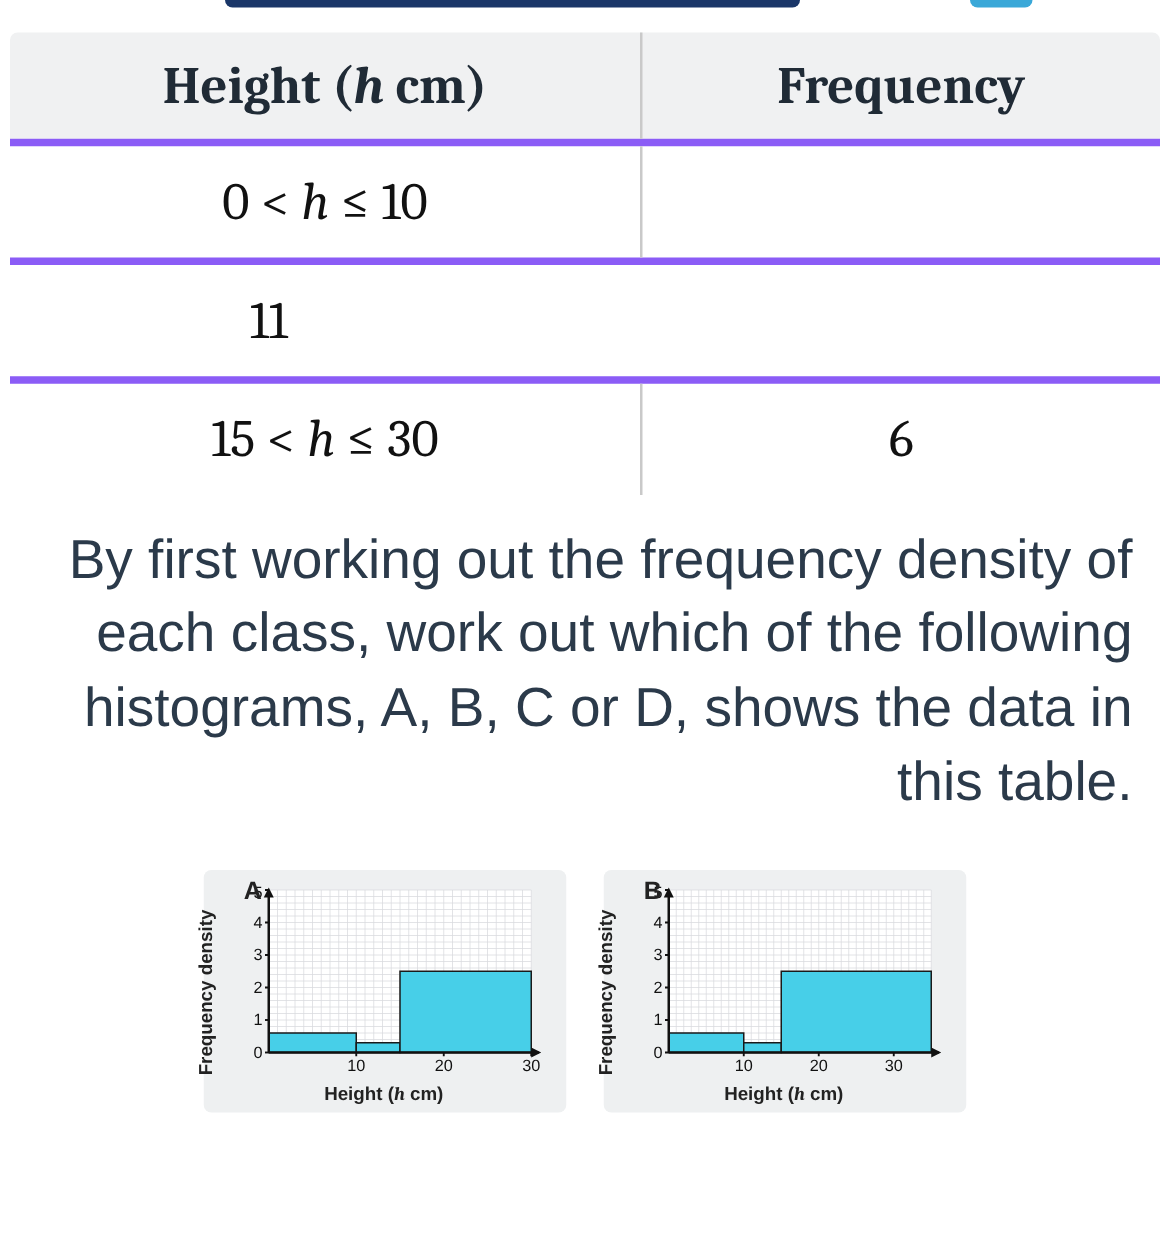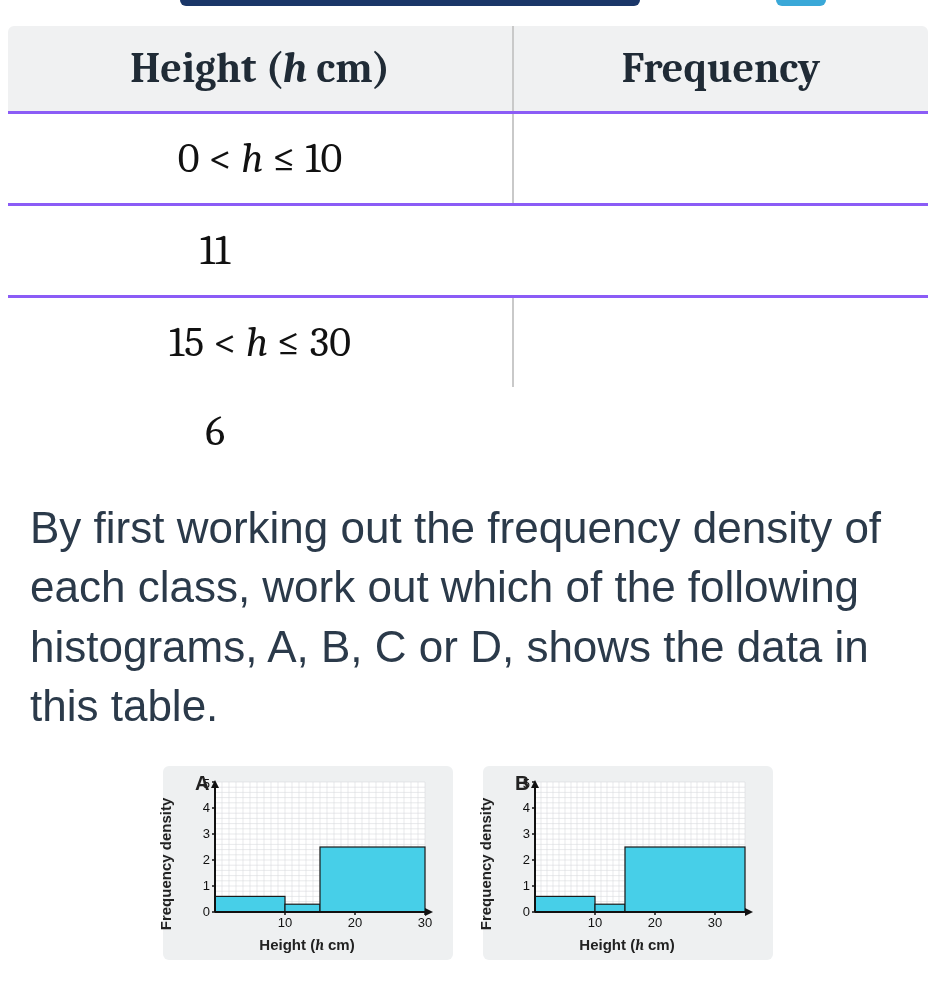--- a/index.html
+++ b/index.html
@@ -46,8 +46,7 @@
   }
   .row {
     display: flex;
-    border-top: 3px solid #8b5cf6;
-    flex-direction: column;
+    border-top: 6px solid #8b5cf6;
   }
   .cell {
     padding: 20px 10px;

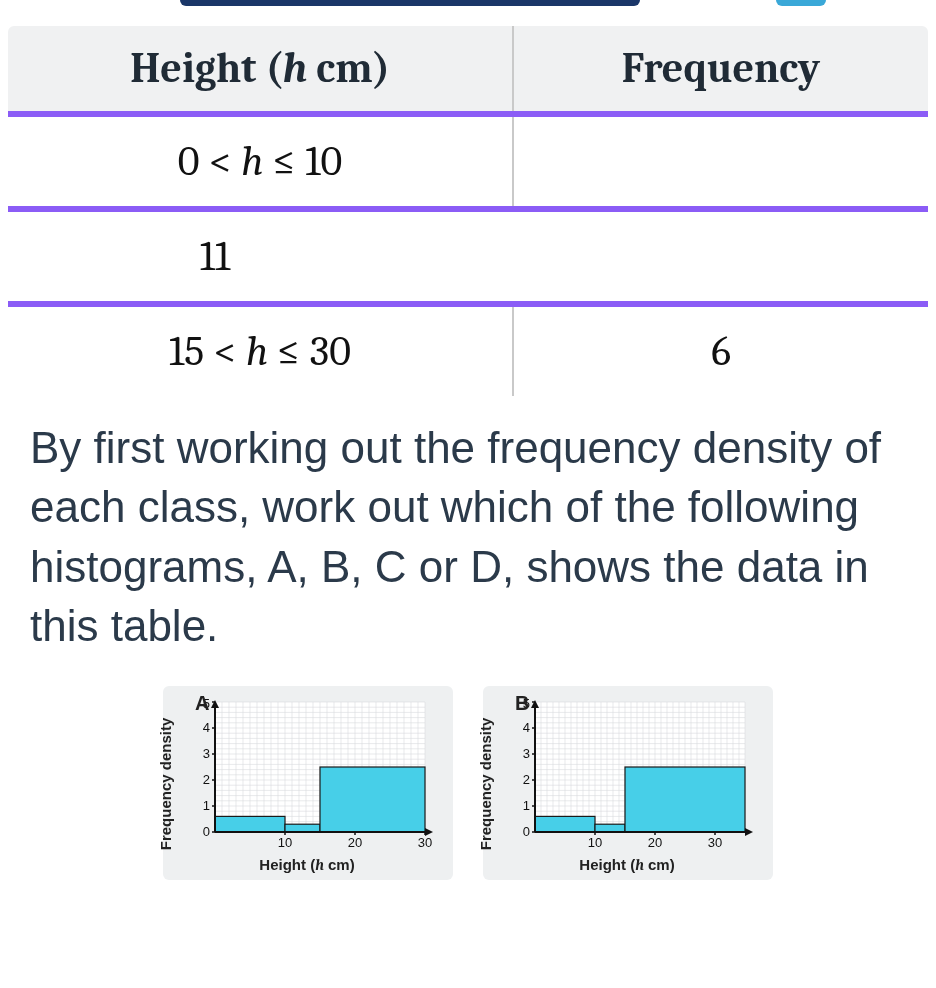--- a/index.html
+++ b/index.html
@@ -59,9 +59,9 @@
   .col2 { width: 45%; }
   .math-italic { font-style: italic; font-family: 'Cambria', 'Georgia', serif; }
   .question {
-    margin: 22px 30px 30px 30px;
+    margin: 22px 30px 40px 30px;
     font-size: 44px;
-    text-align: left;
+    text-align: right;
     color: #2b3a4a;
     line-height: 1.35;
     font-family: 'Segoe UI', Arial, sans-serif;

